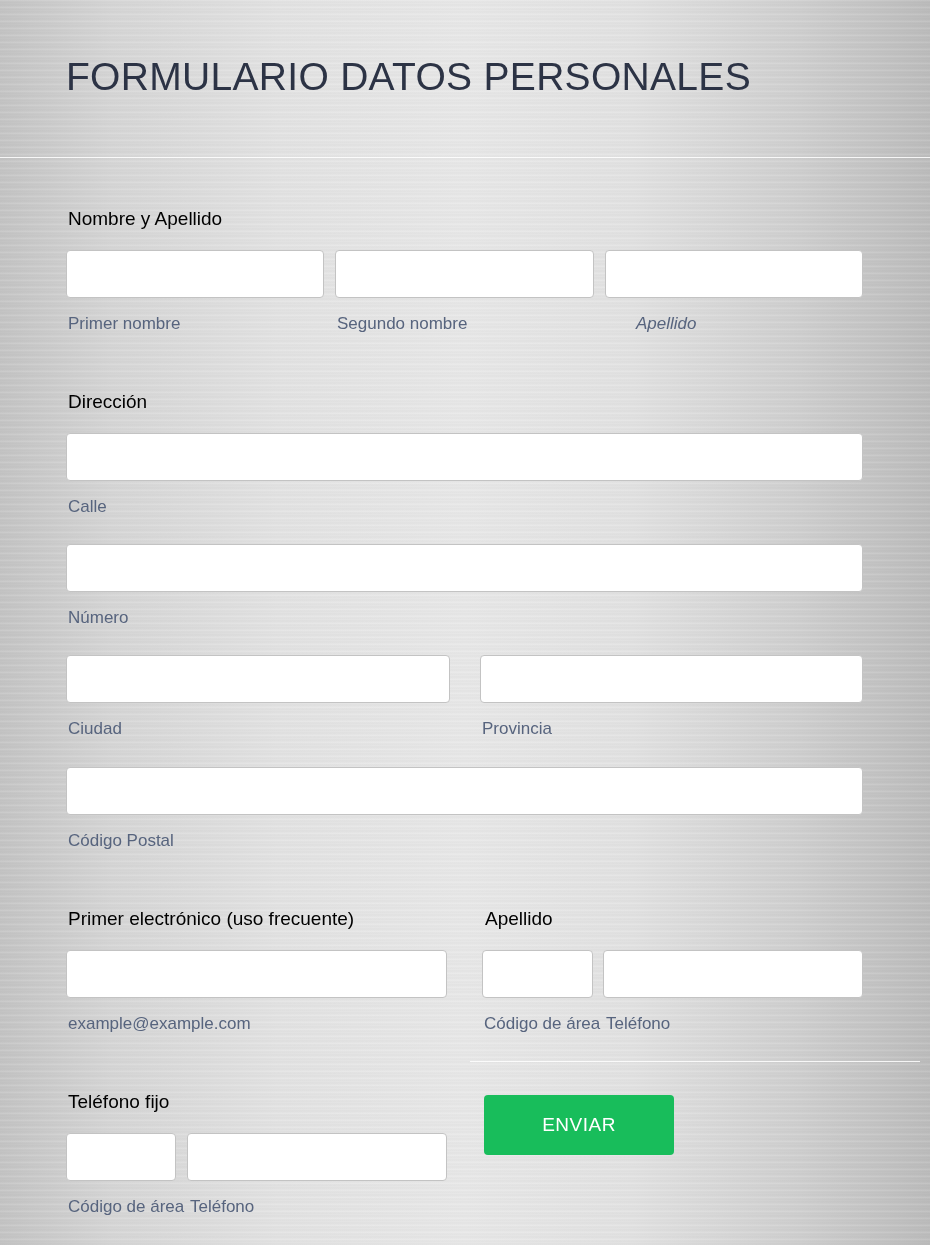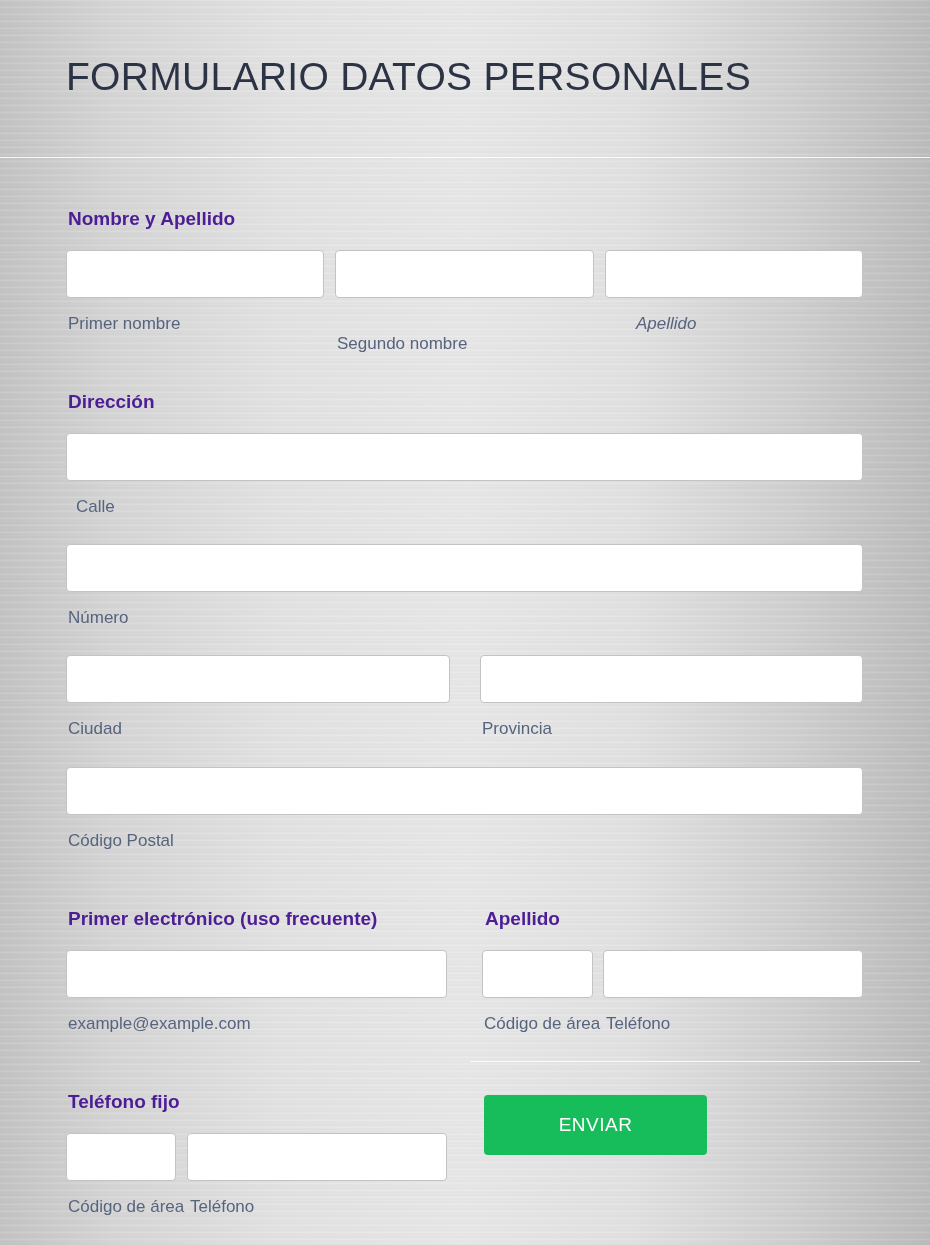--- a/index.html
+++ b/index.html
@@ -22,7 +22,7 @@
       height: 1px; background: rgba(255,255,255,0.85);
     }
     .section-label {
-      font-size: 19px; color: #4c1d95; font-weight: 700;
+      font-size: 19px; color: #000000; font-weight: 400;
       white-space: nowrap;
     }
     .field {

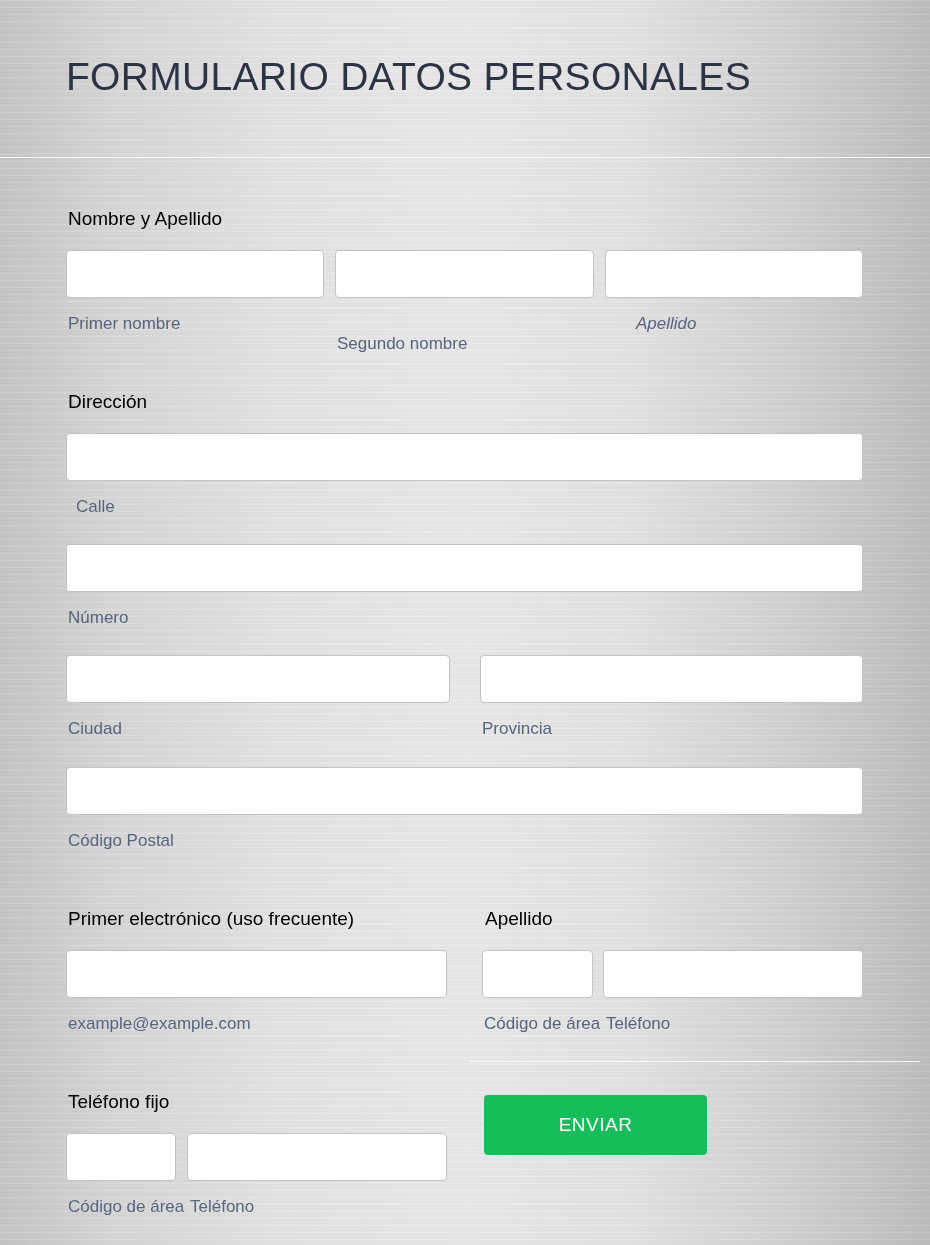--- a/index.html
+++ b/index.html
@@ -56,7 +56,7 @@
 <div class="abs sublabel" style="left:68px; top:314px;">Primer nombre</div>
 
 <input class="abs field" type="text" style="left: 335px; top: 250px; width: 259px;" value="">
-<div class="abs sublabel" style="left:337px; top:314px;margin-top:20px;">Segundo nombre</div>
+<div class="abs sublabel" style="left:337px; top:314px;">Segundo nombre</div>
 
 <input class="abs field" type="text" style="left: 605px; top: 250px; width: 258px;" value="">
 <div class="abs sublabel" style="left:636px; top:314px;font-style:italic;">Apellido</div>

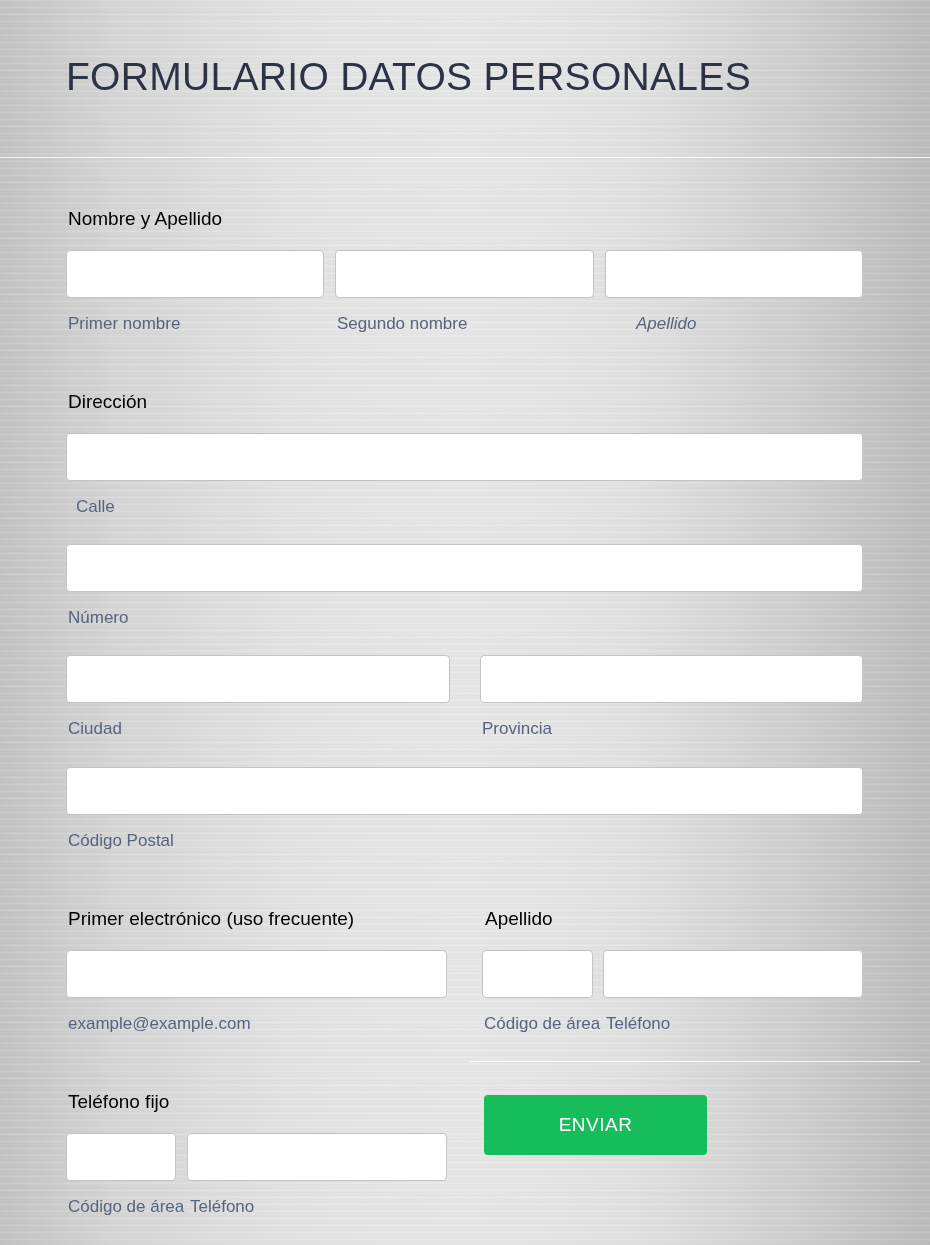--- a/index.html
+++ b/index.html
@@ -64,7 +64,7 @@
 <div class="abs section-label" style="left:68px; top:391px;">Dirección</div>
 
 <input class="abs field" type="text" style="left: 66px; top: 433px; width: 797px;" value="">
-<div class="abs sublabel" style="left:76px; top:497px;">Calle</div>
+<div class="abs sublabel" style="left:68px; top:497px;">Calle</div>
 
 <input class="abs field" type="text" style="left: 66px; top: 544px; width: 797px;" value="">
 <div class="abs sublabel" style="left:68px; top:608px;">Número</div>

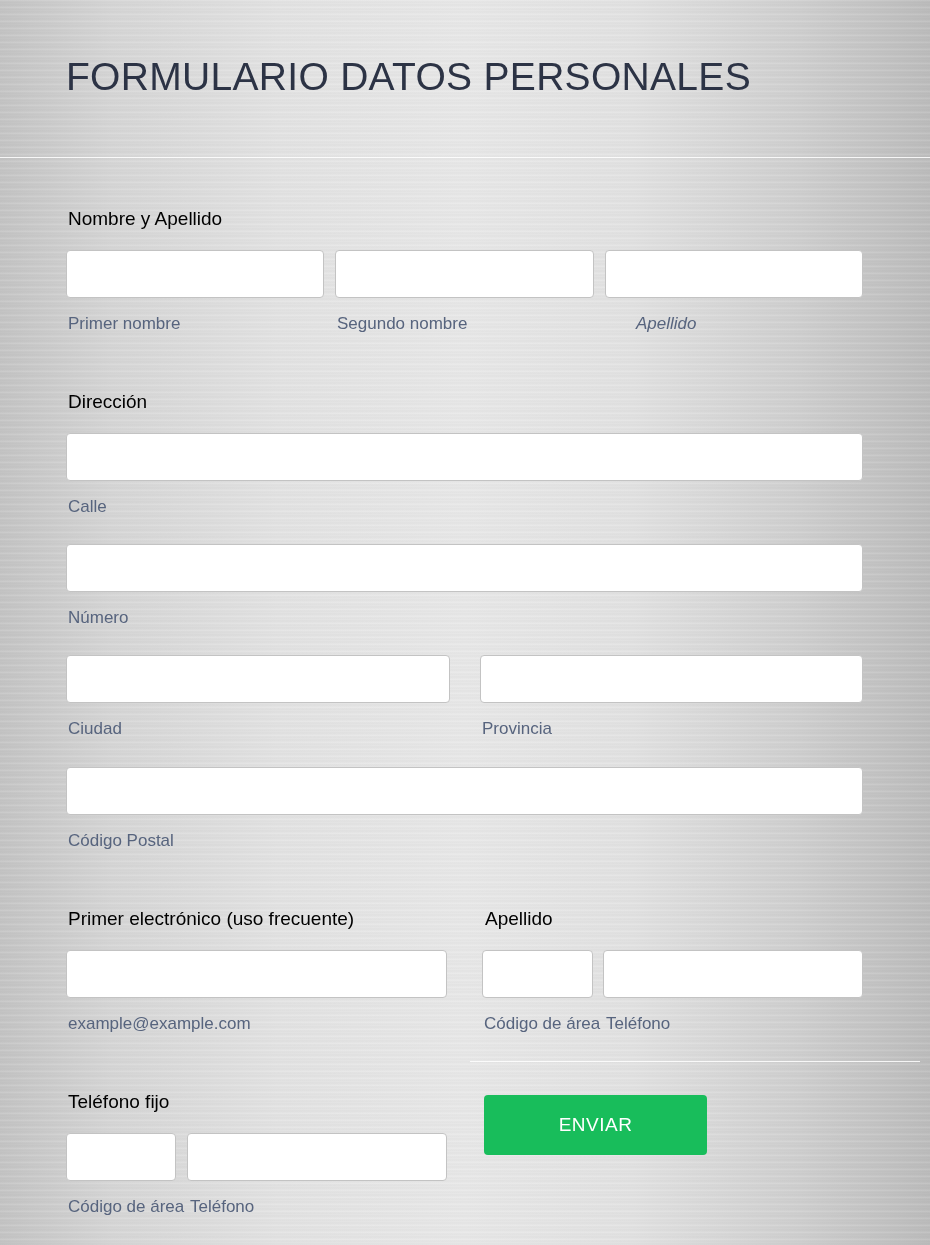--- a/index.html
+++ b/index.html
@@ -36,7 +36,7 @@
       white-space: nowrap;
     }
     .submit {
-      left: 484px; top: 1095px; width: 223px; height: 60px;
+      left: 484px; top: 1095px; width: 190px; height: 60px;
       background: #18bd5b; border: none; border-radius: 4px;
       color: #ffffff; font-size: 19px; letter-spacing: 0.5px;
       font-family: "Liberation Sans", sans-serif;

